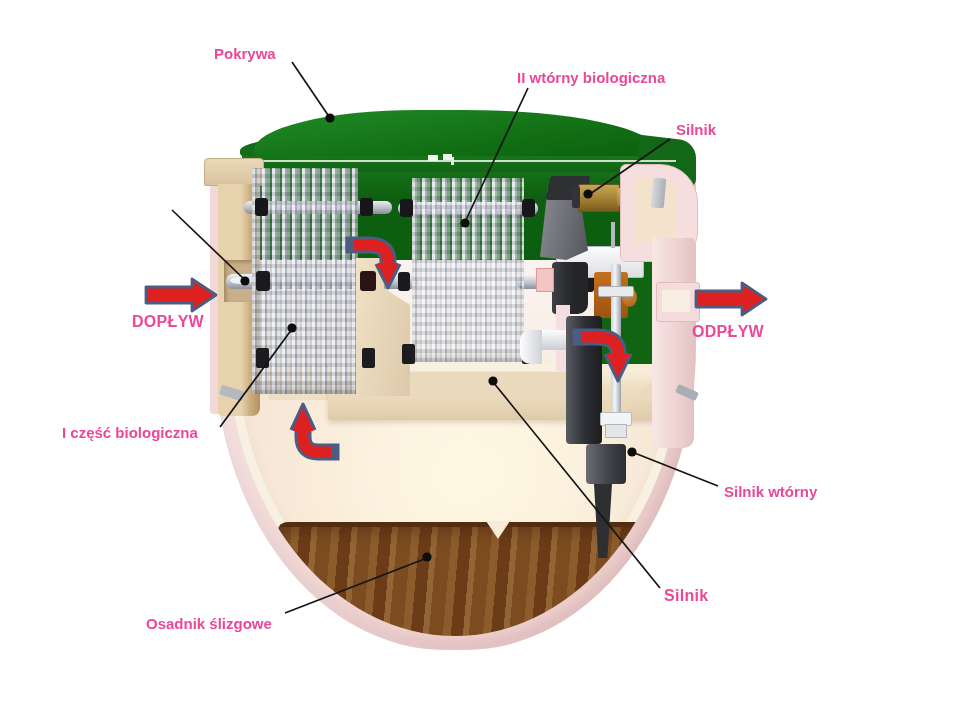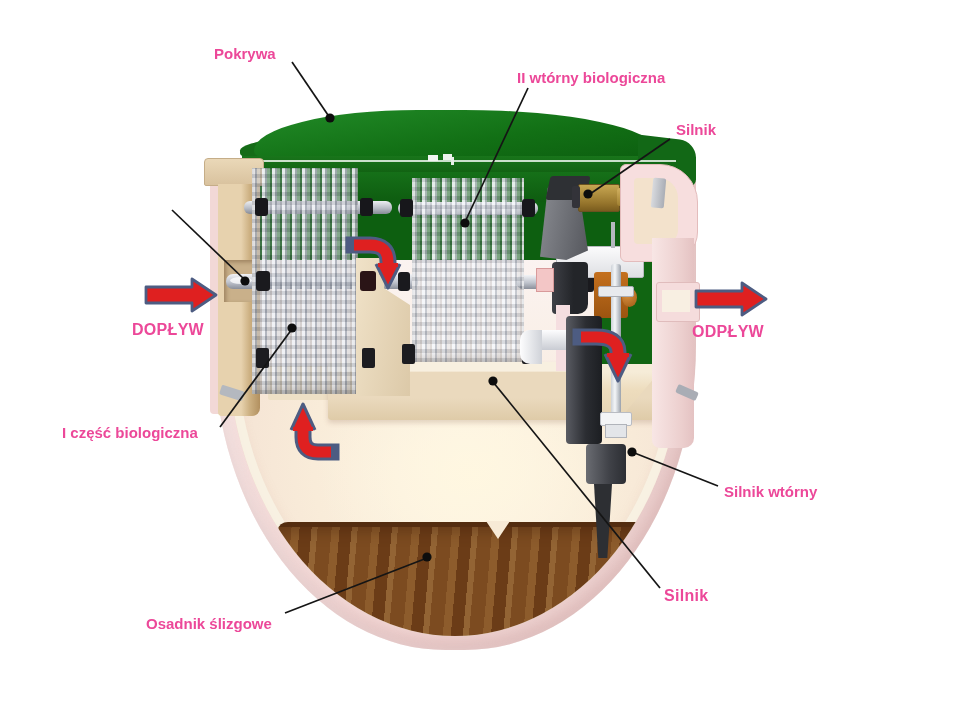--- a/index.html
+++ b/index.html
@@ -218,7 +218,7 @@
   <div class="label" style="left:214px;top:45px;">Pokrywa</div>
   <div class="label" style="left:517px;top:69px;">II wtórny biologiczna</div>
   <div class="label" style="left:676px;top:121px;">Silnik</div>
-  <div class="label big" style="left:132px;top:312px;margin-top:8px;">DOPŁYW</div>
+  <div class="label big" style="left:132px;top:312px;">DOPŁYW</div>
   <div class="label big" style="left:692px;top:322px;">ODPŁYW</div>
   <div class="label" style="left:62px;top:424px;">I część biologiczna</div>
   <div class="label" style="left:724px;top:483px;">Silnik wtórny</div>

